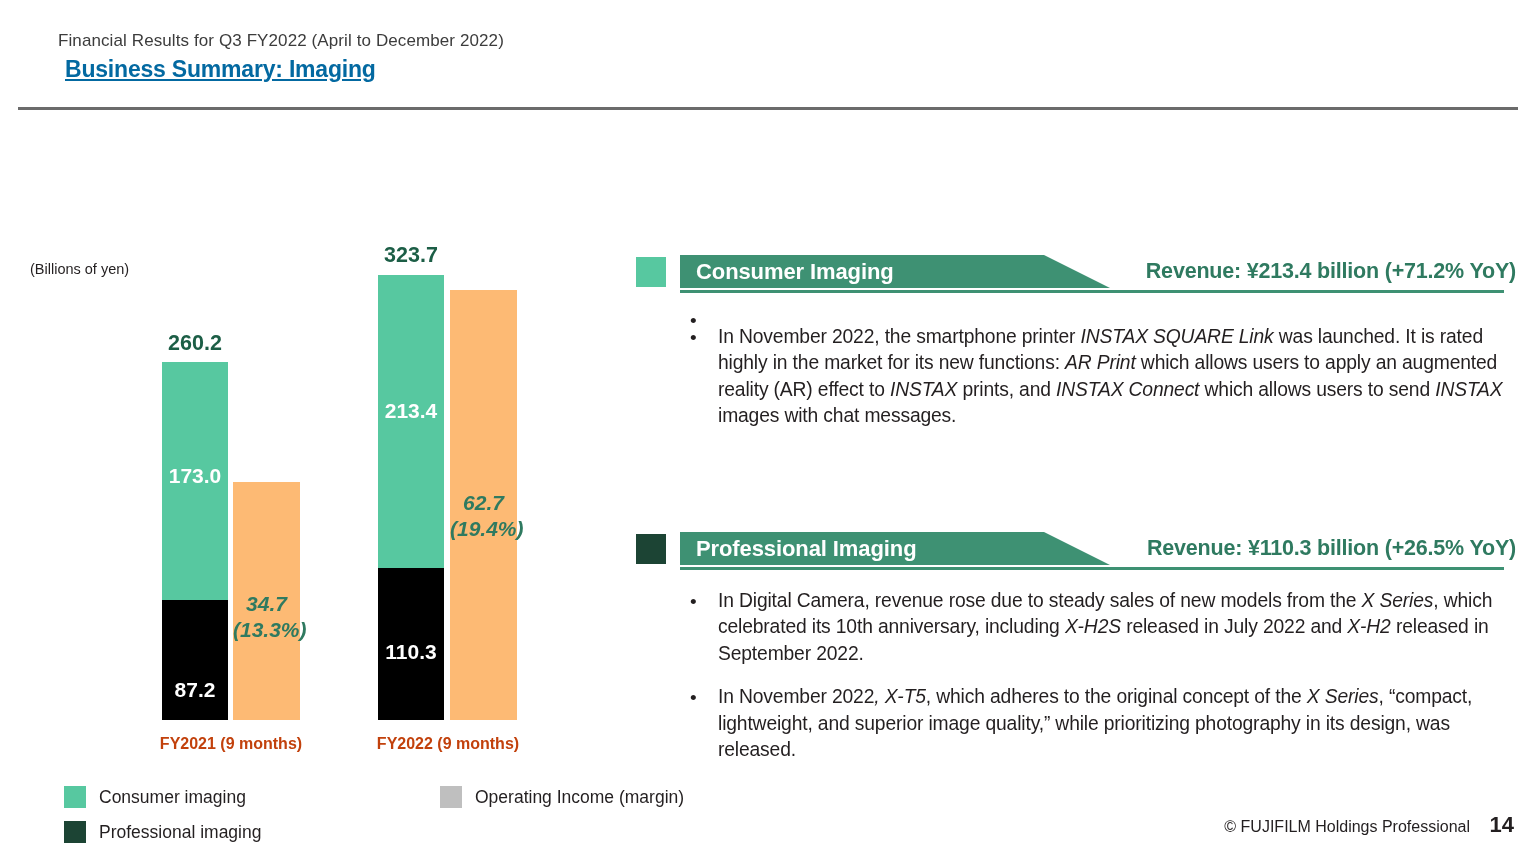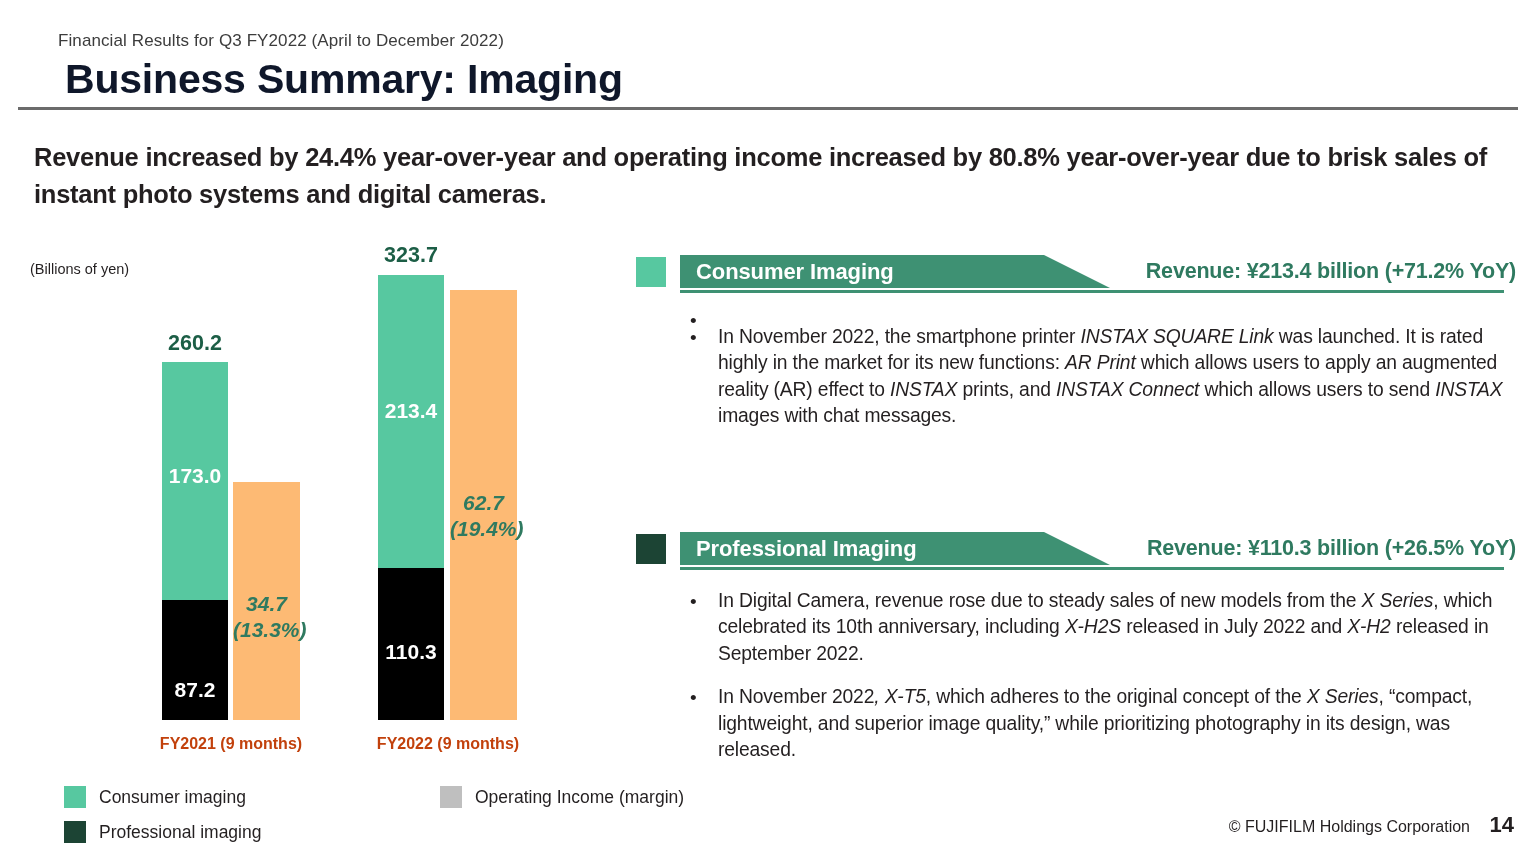--- a/index.html
+++ b/index.html
@@ -15,8 +15,9 @@
     position:absolute;left:58px;top:31px;font-size:17px;color:#3c3c3c;letter-spacing:.1px;
   }
   .title{
-    position:absolute;left:65px;top:56px;font-size:41px;font-weight:bold;color:#0f172a;
+    position:absolute;left:65px;top:56px;font-size:23px;font-weight:bold;color:#0369a1;
     letter-spacing:-.2px;
+    text-decoration:underline;
   }
   .title-rule{
     position:absolute;left:18px;top:107px;width:1500px;height:3px;background:#6b6b6b;

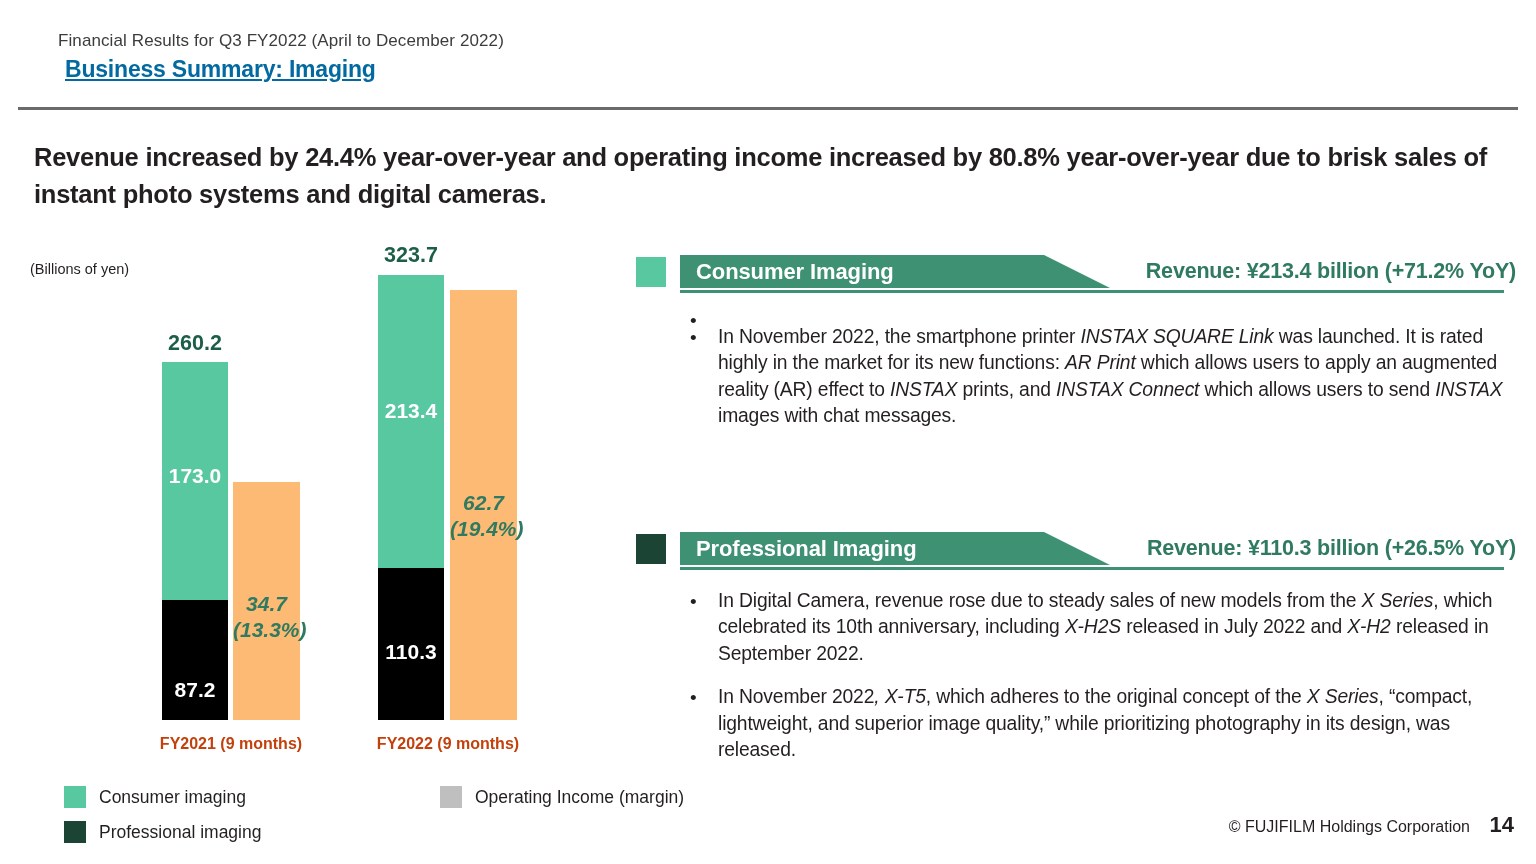--- a/index.html
+++ b/index.html
@@ -113,7 +113,6 @@
   <div class="title">Business Summary: Imaging</div>
   <div class="title-rule"></div>
 
-  <div class="lead">Revenue increased by 24.4% year-over-year and operating income increased by 80.8% year-over-year due to brisk sales of instant photo systems and digital cameras.</div>
 
   <div class="chart">
     <div class="unit-label">(Billions of yen)</div>

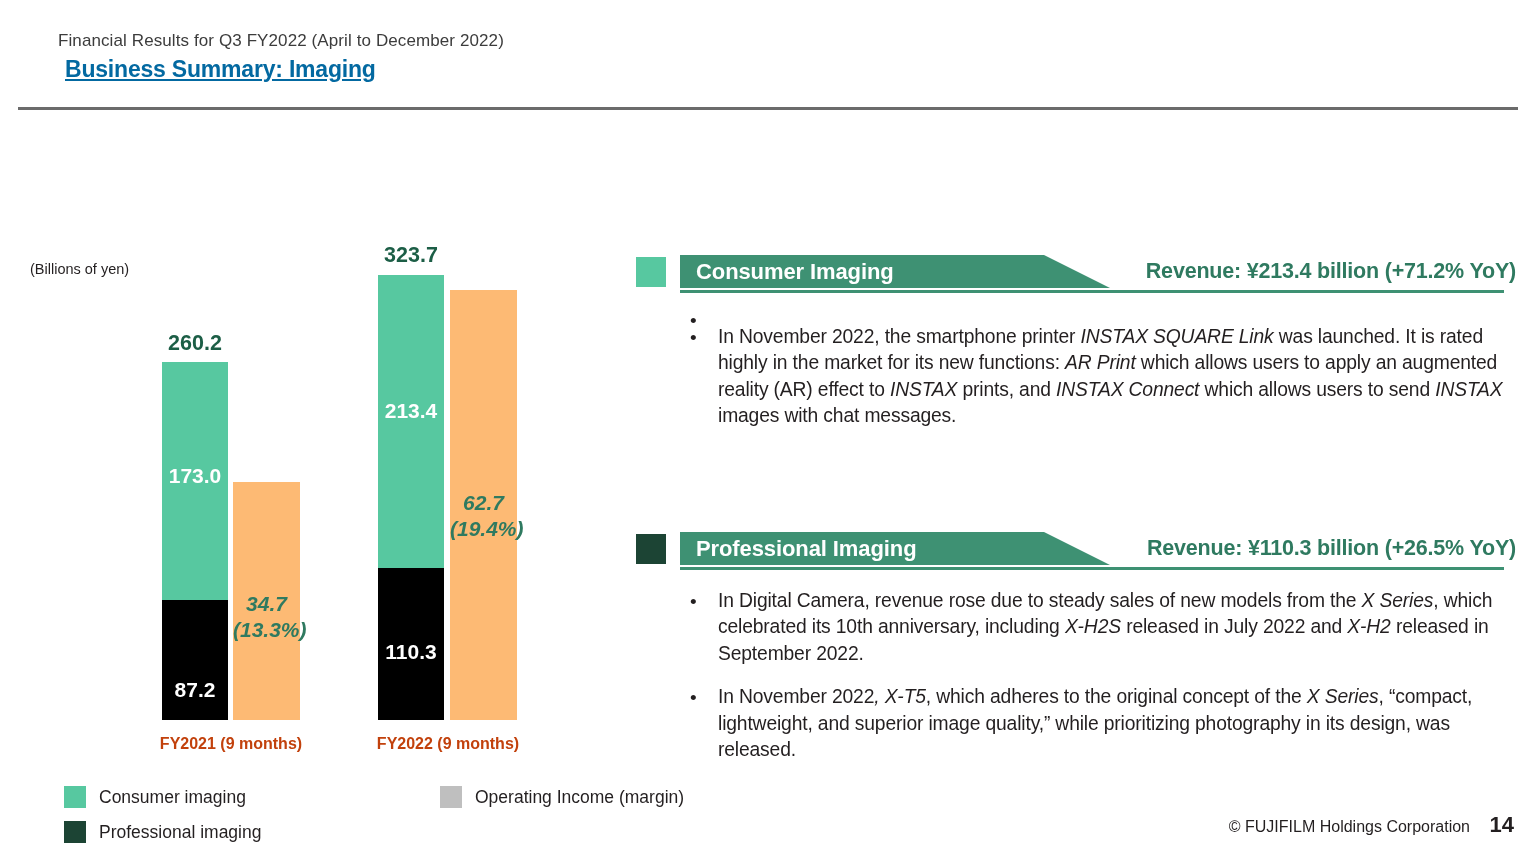--- a/index.html
+++ b/index.html
@@ -208,7 +208,7 @@
     </div>
   </div>
 
-  <div class="footer">© FUJIFILM Holdings Corporation</div>
+  <div class="footer">© FUJIFILM Holdings Professional</div>
   <div class="page-no">14</div>
 
 </div>

